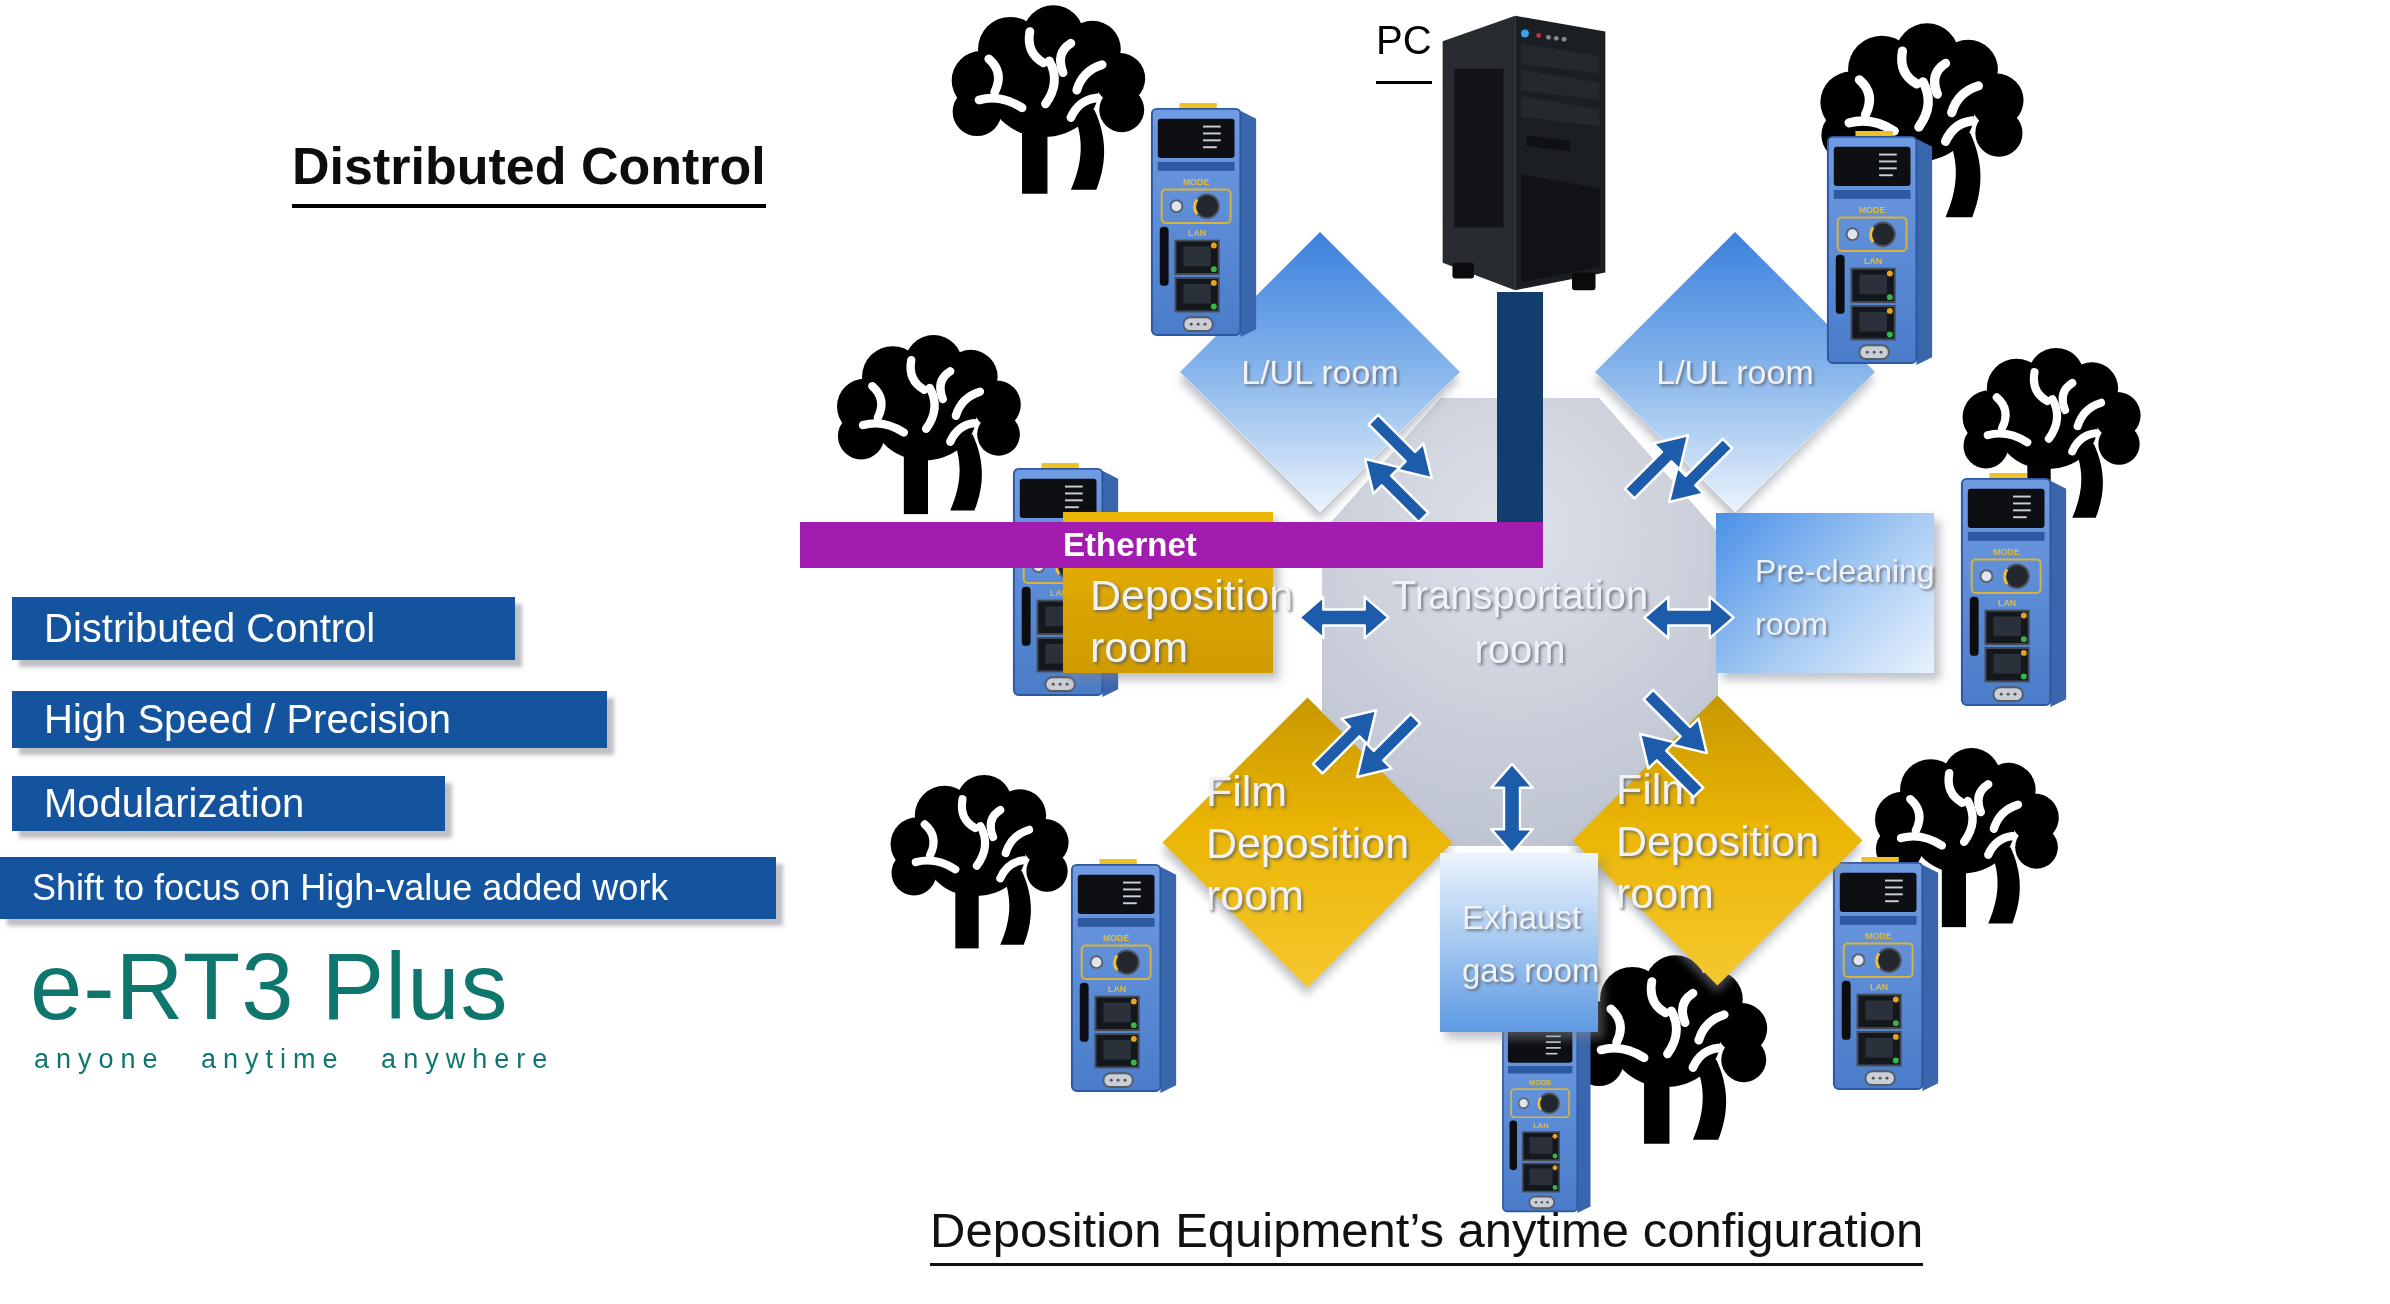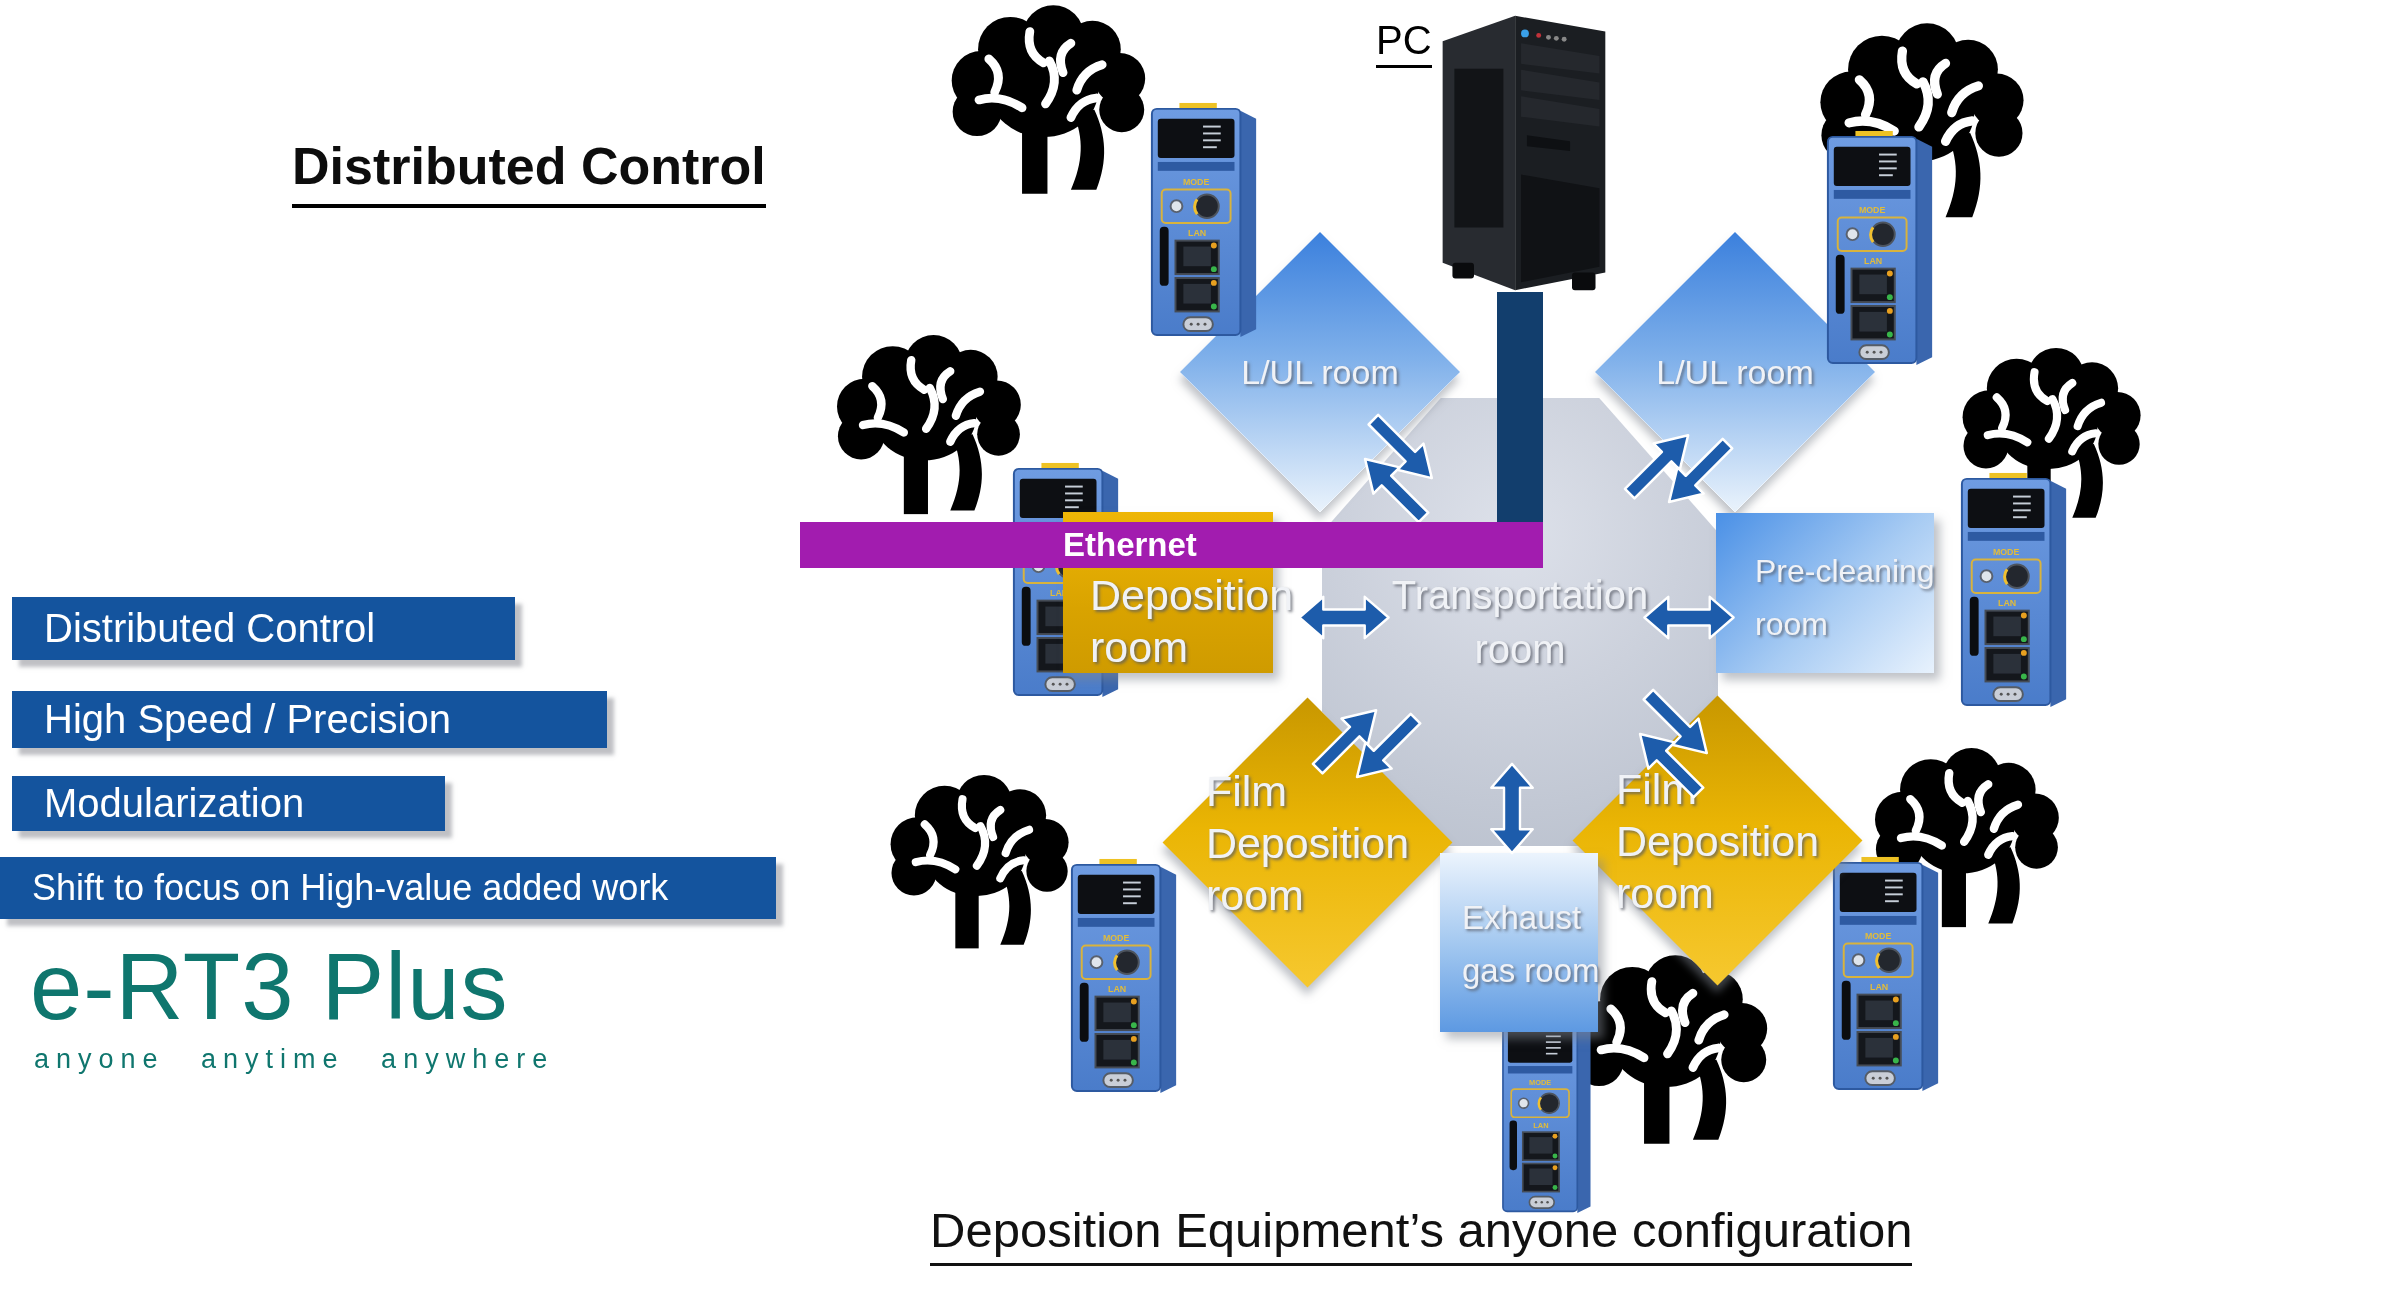--- a/index.html
+++ b/index.html
@@ -23,7 +23,7 @@
   .caption{left:930px;top:1202px;font-size:49px;color:#111;border-bottom:3px solid #111;padding-bottom:5px;white-space:nowrap;}
 
   
-  .pc-label{left:1376px;top:18px;font-size:40px;color:#000;border-bottom:3px solid #000;padding-bottom:2px;z-index:4;}
+  .pc-label{left:1376px;top:18px;font-size:40px;color:#000;border-bottom:3px solid #000;padding-bottom:18px;z-index:4;}
   .pc-tower{left:1425px;top:6px;z-index:3;}
   .eth-bar{left:800px;top:522px;width:743px;height:46px;background:#a21caf;z-index:7;}
   .eth-label{position:absolute;left:263px;top:0;height:100%;display:flex;align-items:center;

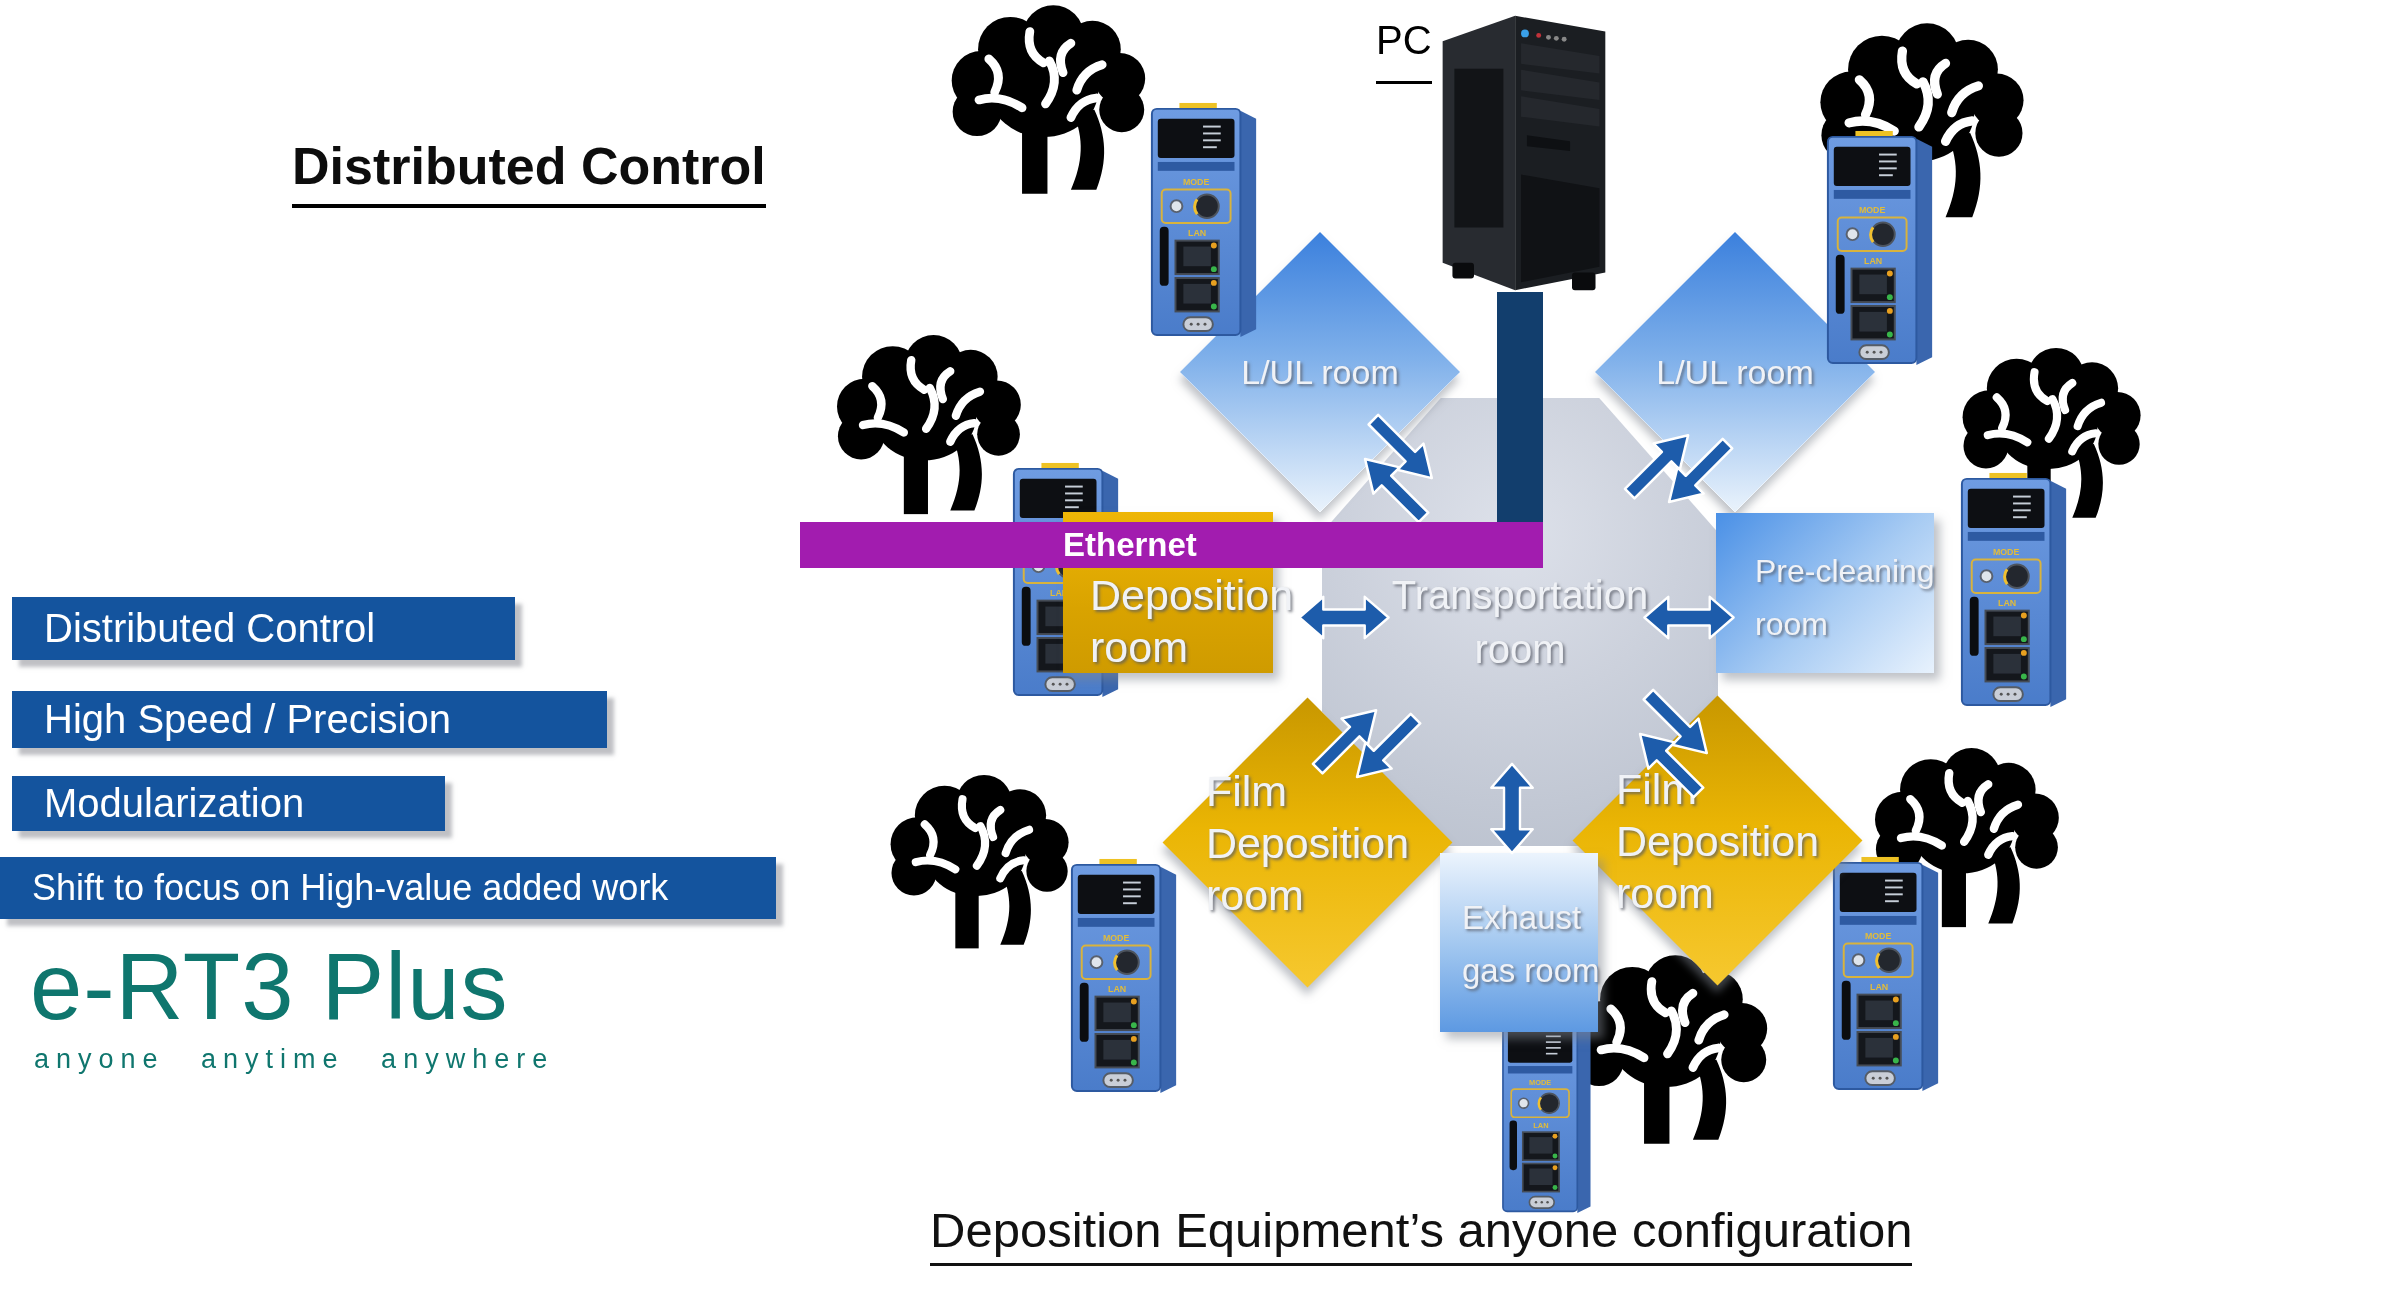--- a/index.html
+++ b/index.html
@@ -126,7 +126,7 @@
     <div class="logo-name">e-RT3 Plus</div>
     <div class="logo-tagline">anyone anytime anywhere</div>
   </div>
-  <div class="abs caption">Deposition Equipment’s anyone configuration</div>
+  <div class="abs caption">Deposition Equipment’s anytime configuration</div>
 
   <div class="abs pc-label">PC</div>
   <div class="abs pc-tower">

